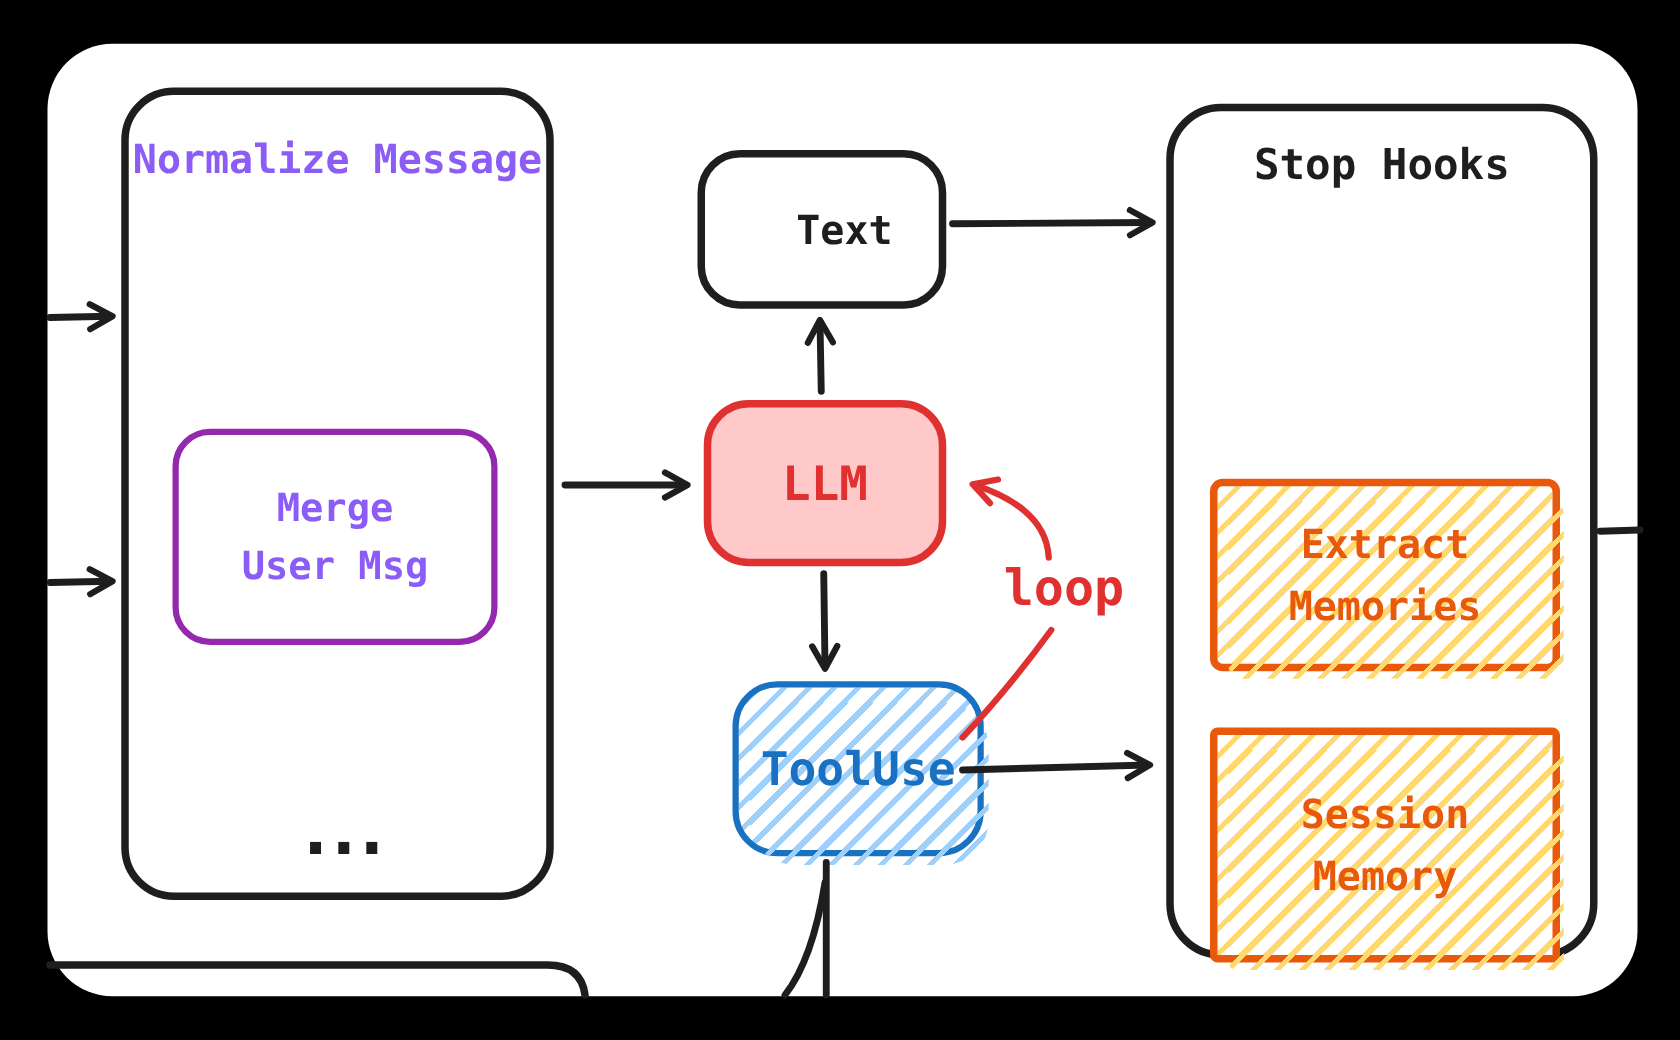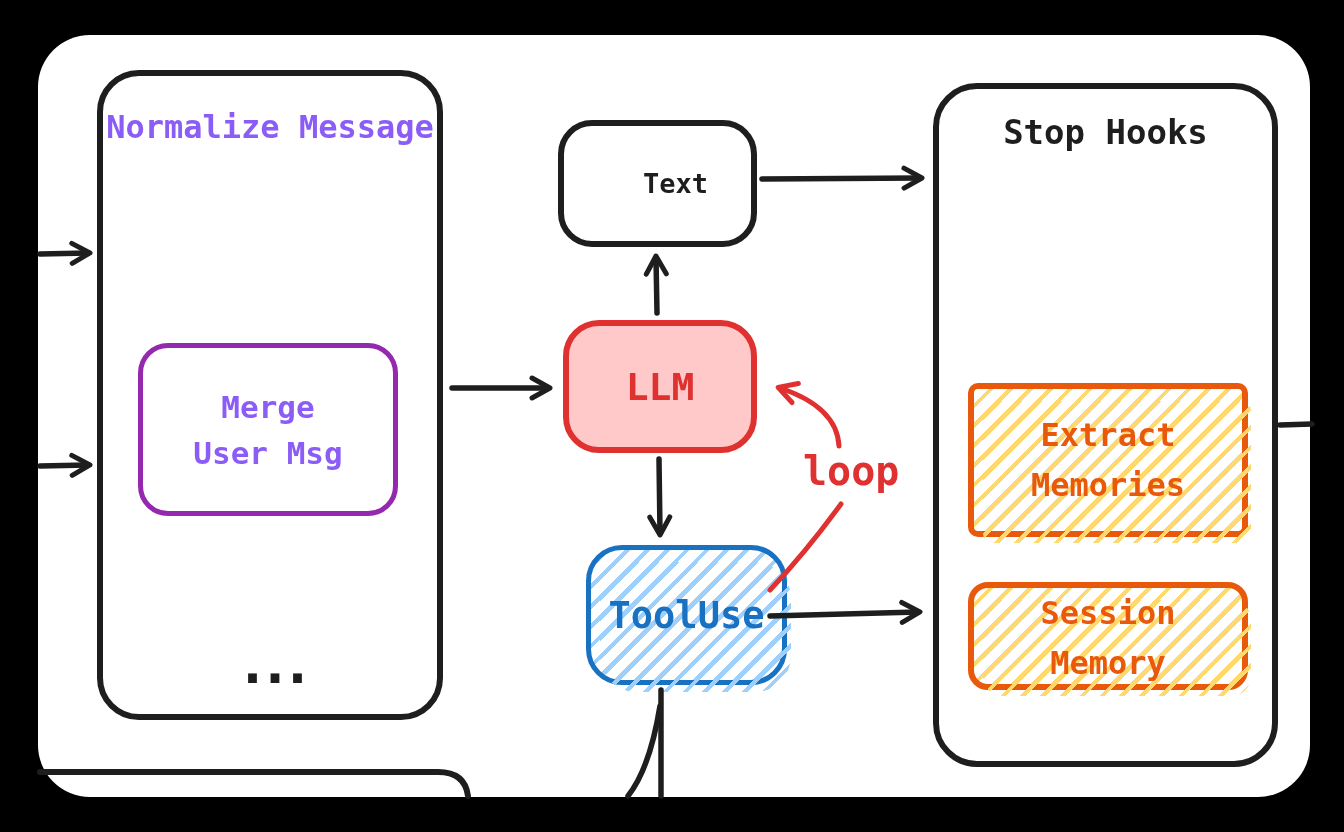--- a/index.html
+++ b/index.html
@@ -63,7 +63,7 @@
 
   <div id="dots">...</div>
 
-  <div class="node black-border black-text" style="left:558px;top:120px;width:199px;height:127px;border-radius:34px;font-size:27px;padding-left:36px;">
+  <div class="node black-border black-text" style="left:558px;top:120px;width:199px;height:127px;border-radius:34px;font-size:32px;padding-left:36px;">
     <span>Text</span>
   </div>
 

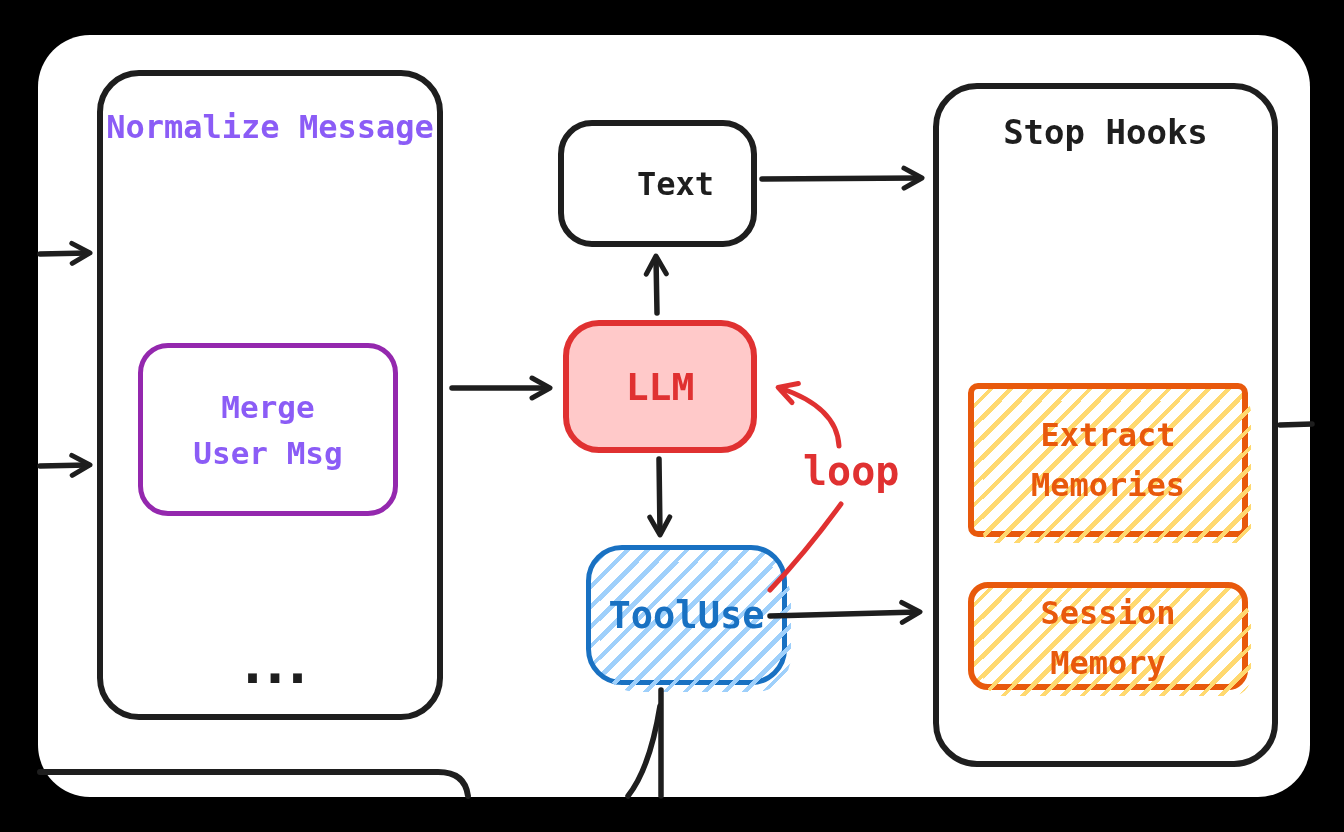--- a/index.html
+++ b/index.html
@@ -86,7 +86,7 @@
     <span>Memories</span>
   </div>
 
-  <div class="node hatched hatch-orange orange-box two-line-lg" style="left:968px;top:582px;width:280px;height:108px;border-radius:20px;justify-content:space-between;">
+  <div class="node hatched hatch-orange orange-box two-line-lg" style="left:968px;top:582px;width:280px;height:188px;border-radius:6px;">
     <span>Session</span>
     <span>Memory</span>
   </div>

